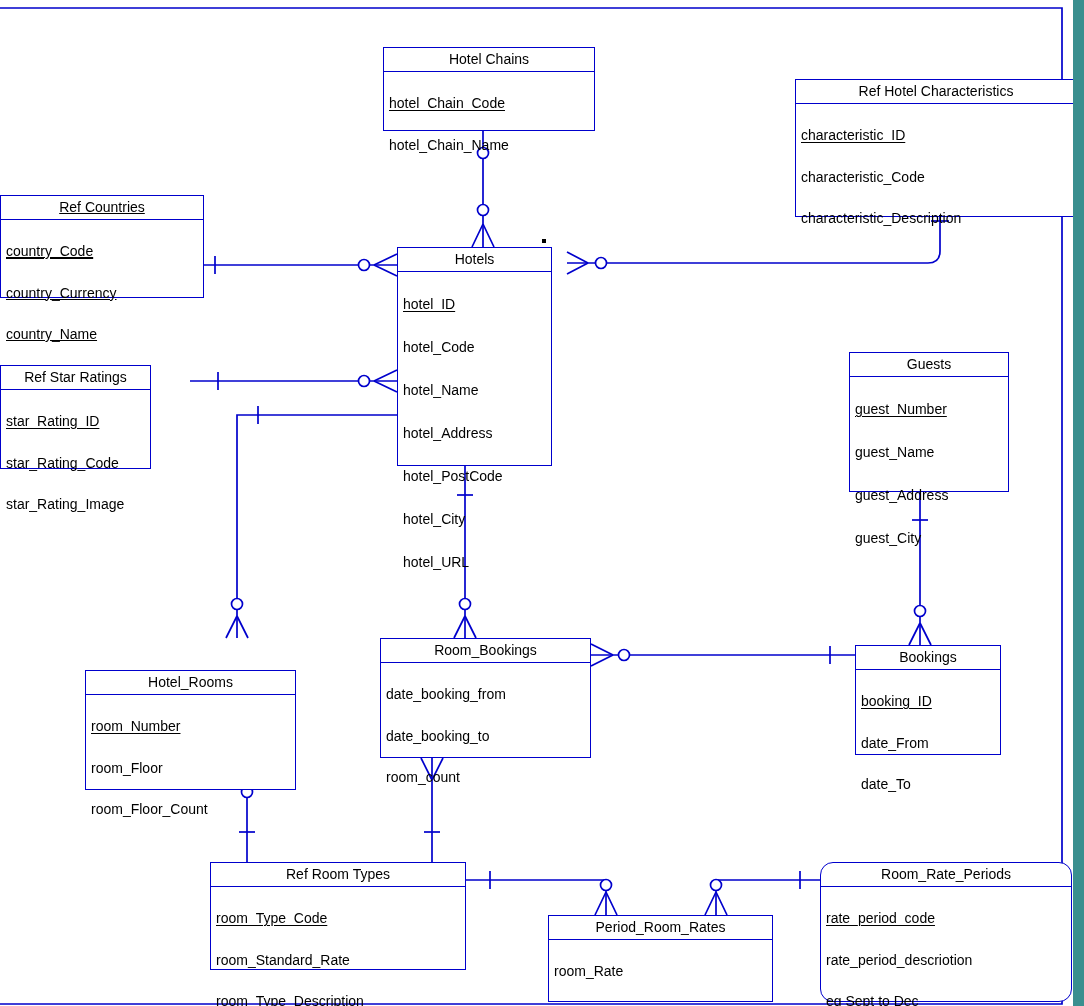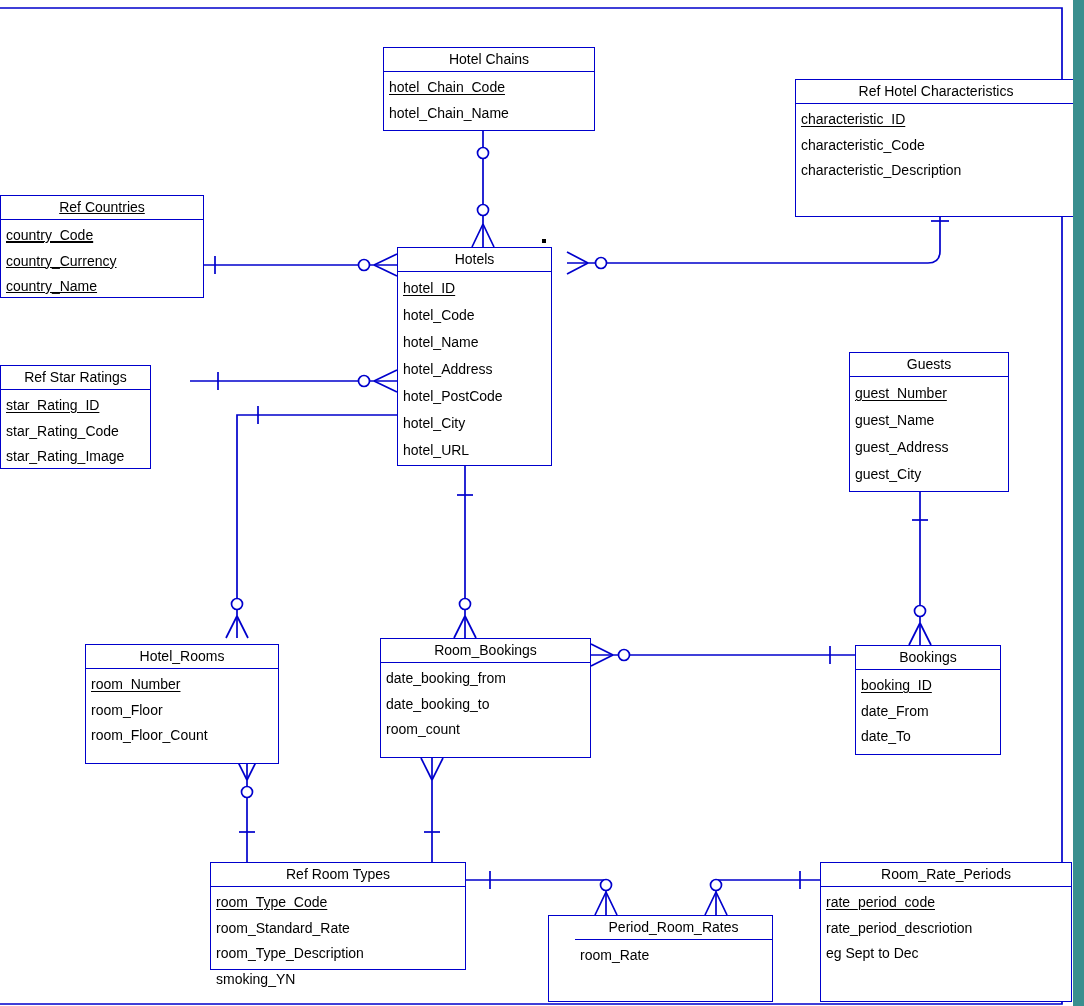--- a/index.html
+++ b/index.html
@@ -21,7 +21,7 @@
     font-size:14px; white-space:nowrap; overflow:hidden;
   }
   .entity-attrs { padding:3px 3px 0 5px; }
-  .attr { font-size:14px; line-height:25.5px; white-space:nowrap; }
+  .attr { font-size:14px; line-height:25.5px; white-space:nowrap;margin-top:16px; }
   .tall .attr { line-height:27px; }
   .attr.pk { text-decoration:underline; text-underline-offset:2px; }
   .ln  { stroke:#0000cc; stroke-width:1.7; fill:none; }

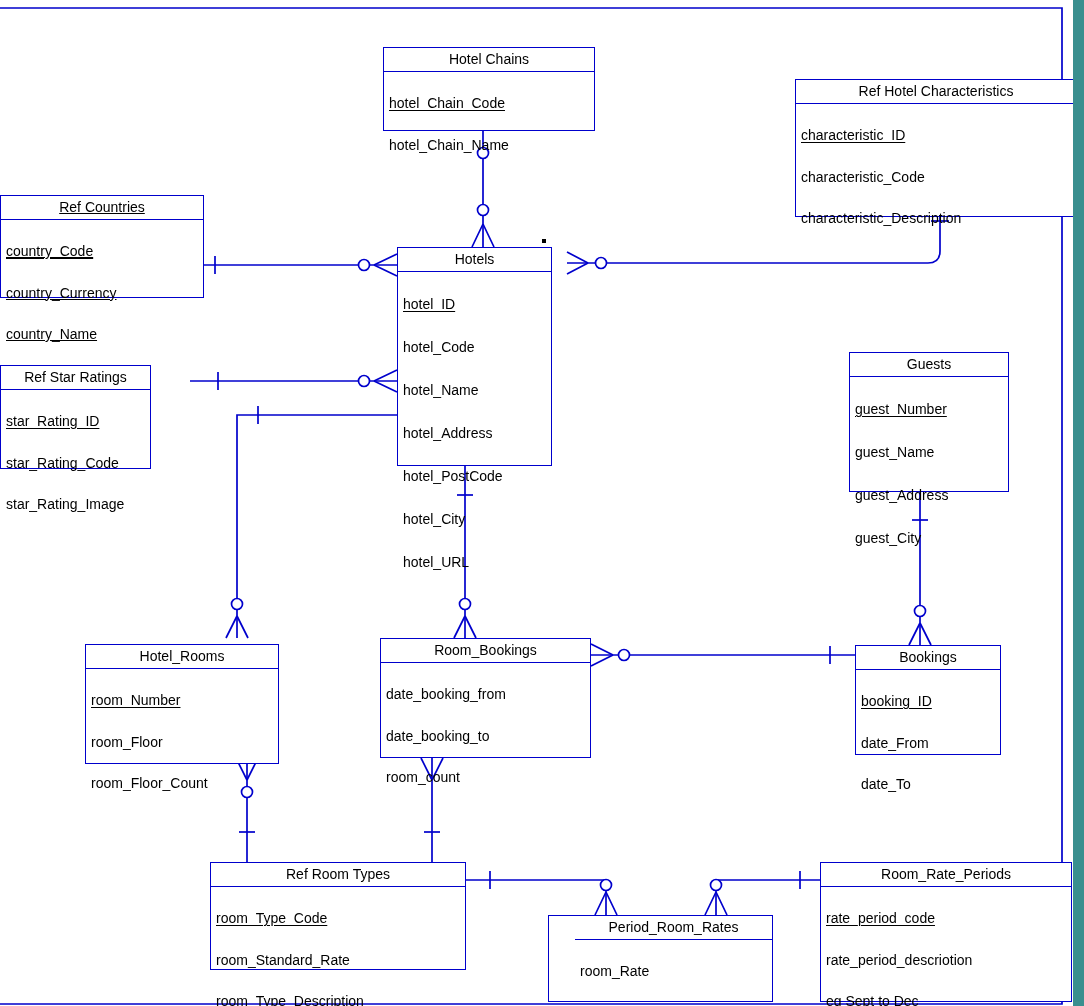--- a/index.html
+++ b/index.html
@@ -186,7 +186,7 @@
     </div>
   </div>
 
-  <div class="entity" style="left:85px;top:644px;width:194px;height:120px;">
+  <div class="entity" style="left:85px;top:670px;width:211px;height:120px;">
     <div class="entity-title">Hotel_Rooms</div>
     <div class="entity-attrs">
       <div class="attr pk">room_Number</div>

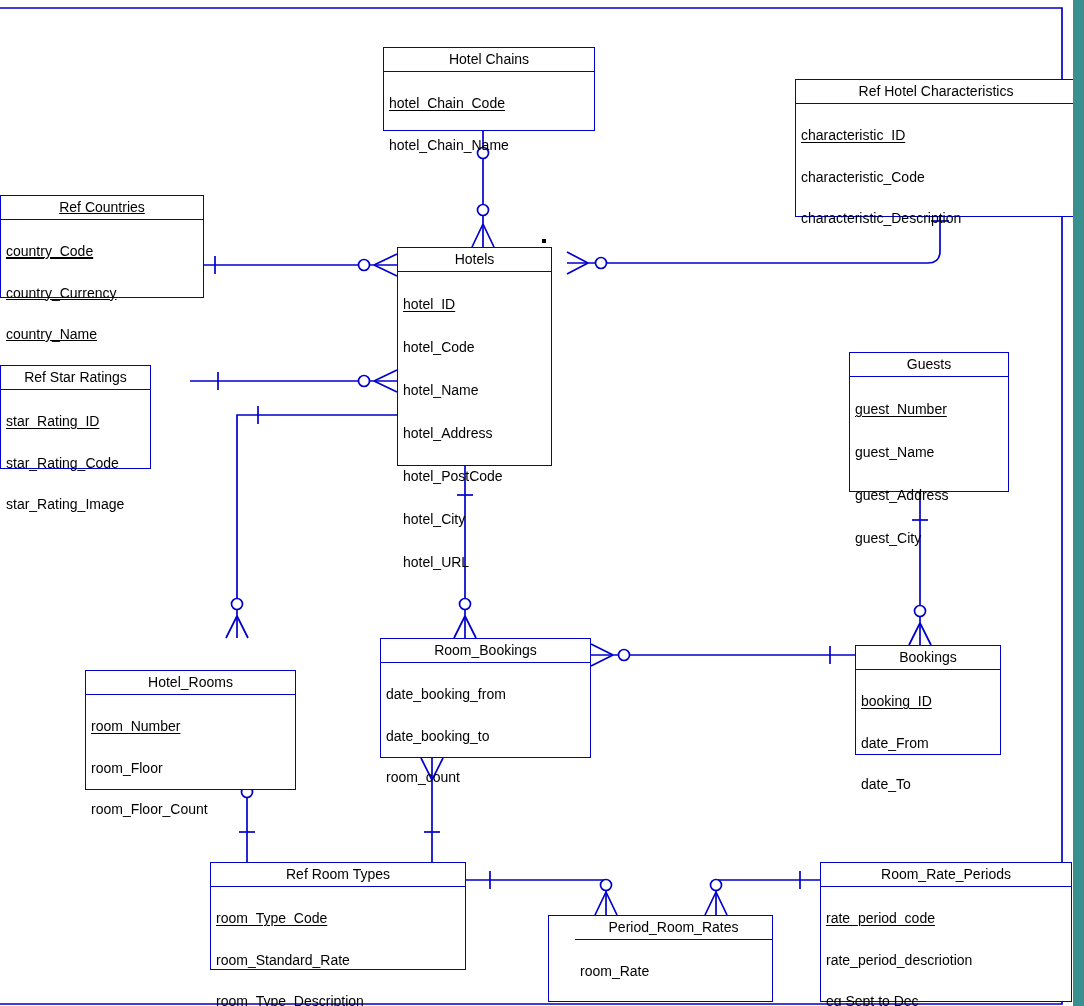--- a/index.html
+++ b/index.html
@@ -230,7 +230,7 @@
     </div>
   </div>
 
-  <div class="entity" style="left:820px;top:862px;width:252px;height:140px;">
+  <div class="entity" style="left:820px;top:862px;width:252px;height:140px;border-radius:13px;">
     <div class="entity-title">Room_Rate_Periods</div>
     <div class="entity-attrs">
       <div class="attr pk">rate_period_code</div>

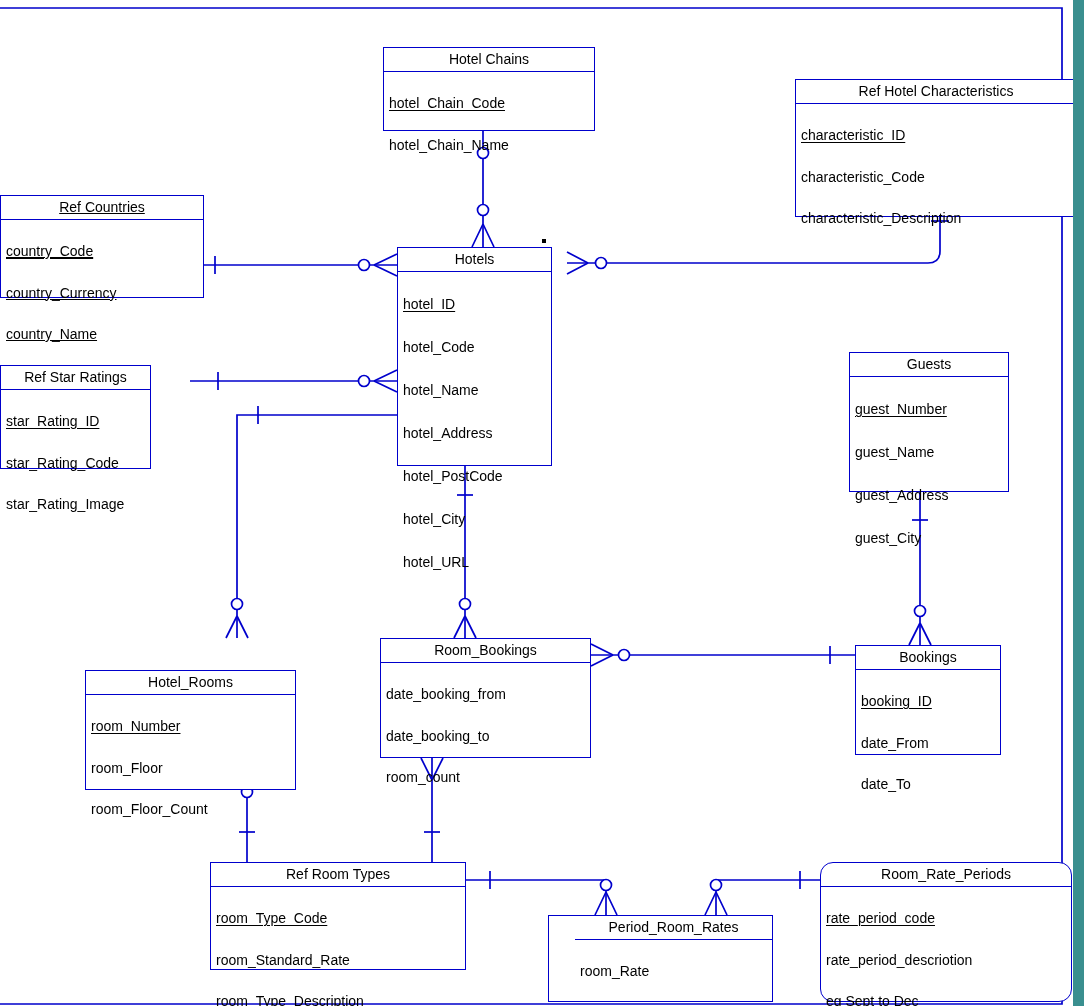--- a/index.html
+++ b/index.html
@@ -223,7 +223,7 @@
     </div>
   </div>
 
-  <div class="entity" style="left:548px;top:915px;width:225px;height:87px;padding-left:26px;">
+  <div class="entity" style="left:548px;top:915px;width:225px;height:87px;">
     <div class="entity-title">Period_Room_Rates</div>
     <div class="entity-attrs">
       <div class="attr">room_Rate</div>

